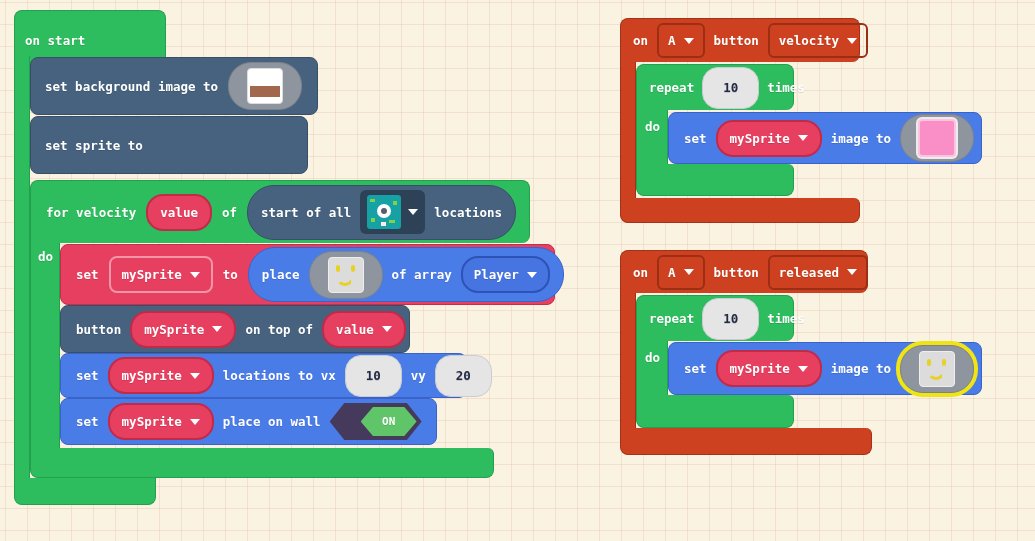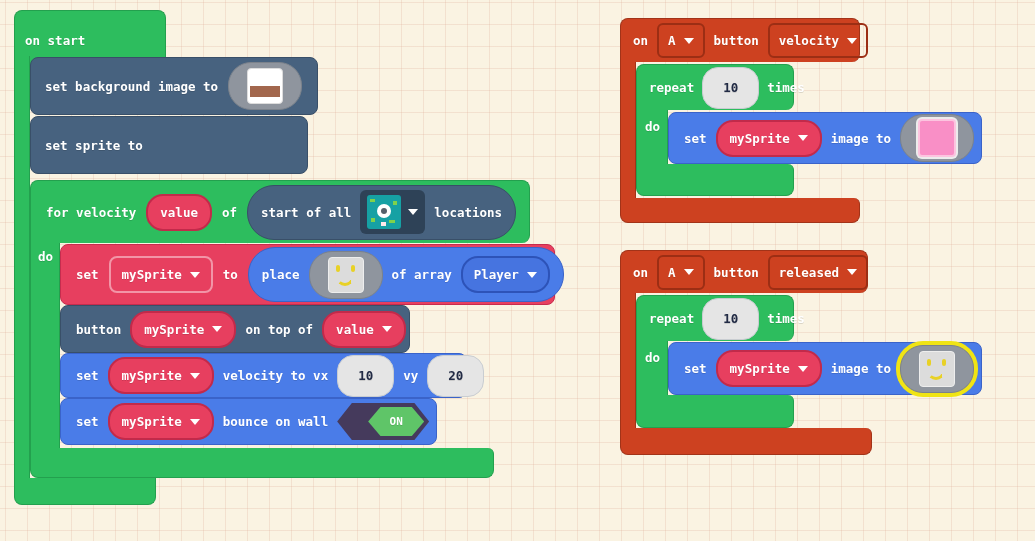--- a/index.html
+++ b/index.html
@@ -167,7 +167,7 @@
       <span class="t">mySprite</span>
       <span class="arrow"></span>
     </div>
-    <span class="t">velocity to vx</span>
+    <span class="t">locations to vx</span>
     <div class="num">
       <span>10</span>
     </div>

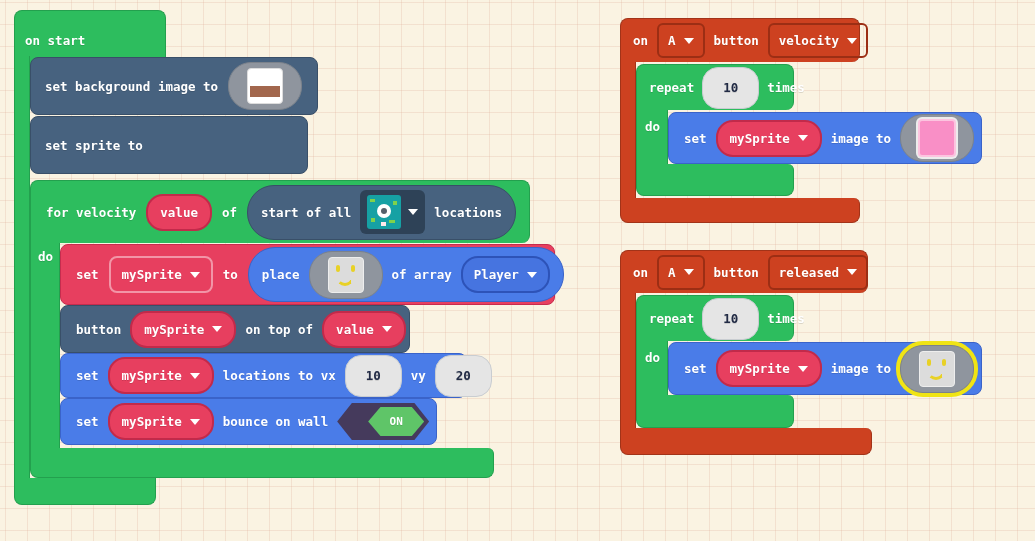--- a/index.html
+++ b/index.html
@@ -183,7 +183,7 @@
       <span class="t">mySprite</span>
       <span class="arrow"></span>
     </div>
-    <span class="t">bounce on wall</span>
+    <span class="t">place on wall</span>
     <div class="hex-out">
       <div class="hex-in">
         <span>ON</span>

